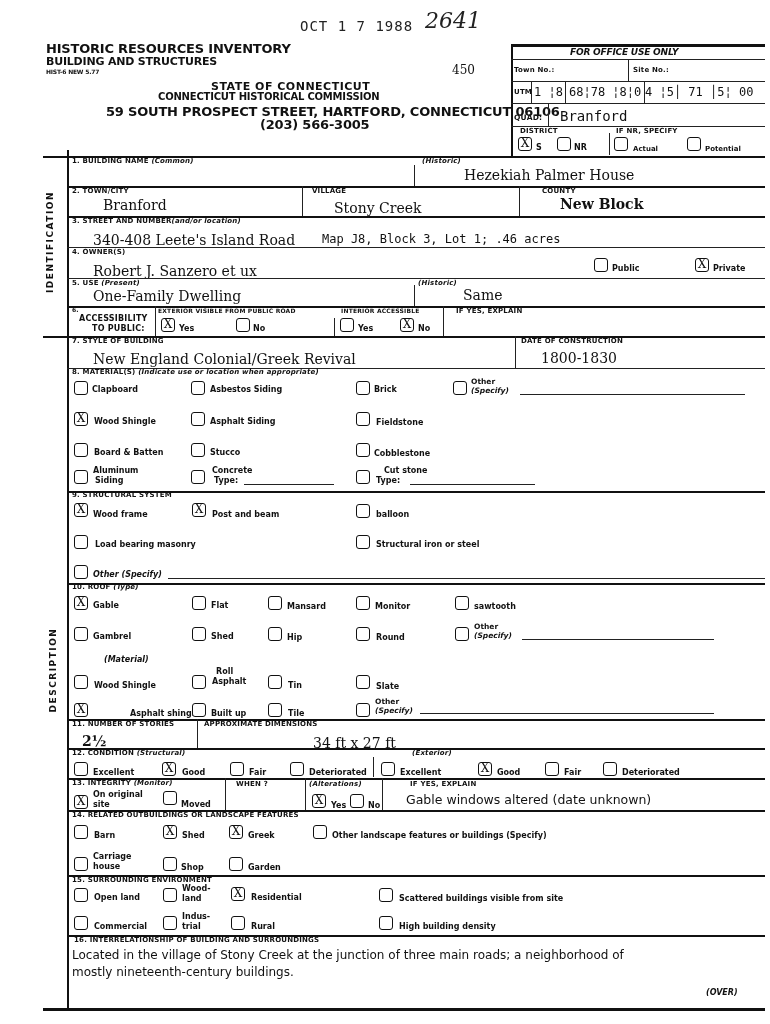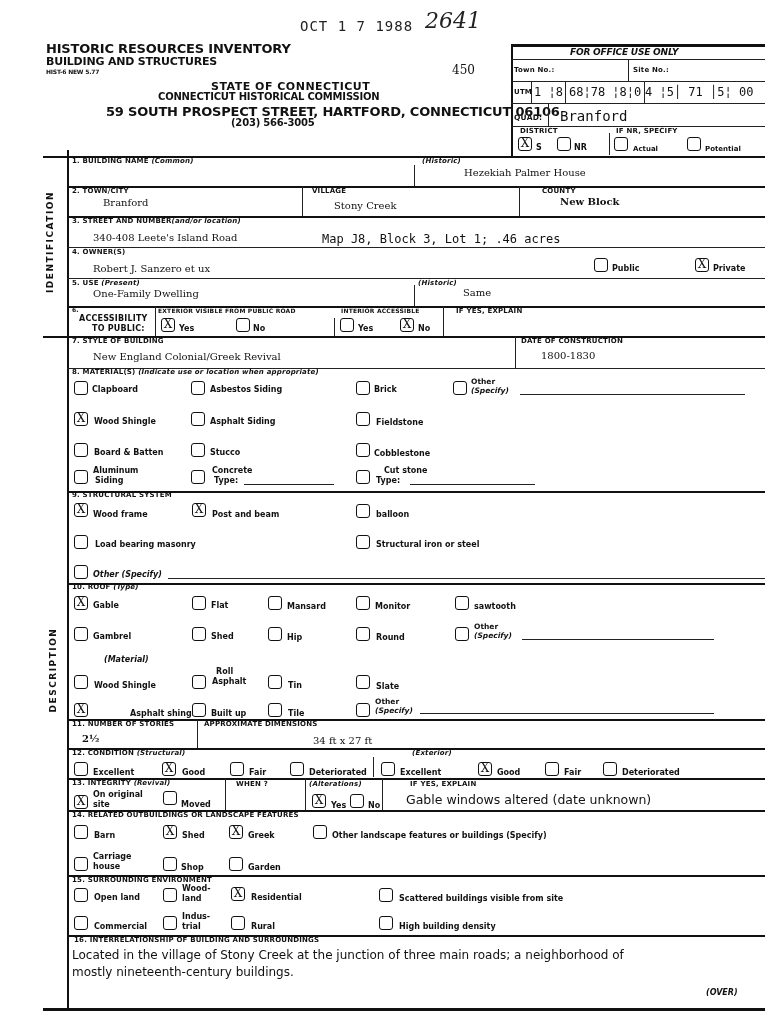--- a/index.html
+++ b/index.html
@@ -38,7 +38,7 @@
 <div class="abs hdr-bold" style="left:211px;top:80px;font-size:11px;letter-spacing:0.5px;">STATE OF CONNECTICUT</div>
 <div class="abs hdr-bold" style="left:158px;top:91px;font-size:10px;">CONNECTICUT HISTORICAL COMMISSION</div>
 <div class="abs hdr-bold" style="left:106px;top:104px;font-size:13px;">59 SOUTH PROSPECT STREET, HARTFORD, CONNECTICUT 06106</div>
-<div class="abs hdr-bold" style="left:231px;top:117px;font-size:10px;">(203) 566-3005</div>
+<div class="abs hdr-bold" style="left:260px;top:117px;font-size:13px;">(203) 566-3005</div>
 
 <div class="hl" style="left:511px;top:44px;width:254px;border-top-width:3px;"></div>
 <div class="vl" style="left:511px;top:44px;height:112px;"></div>

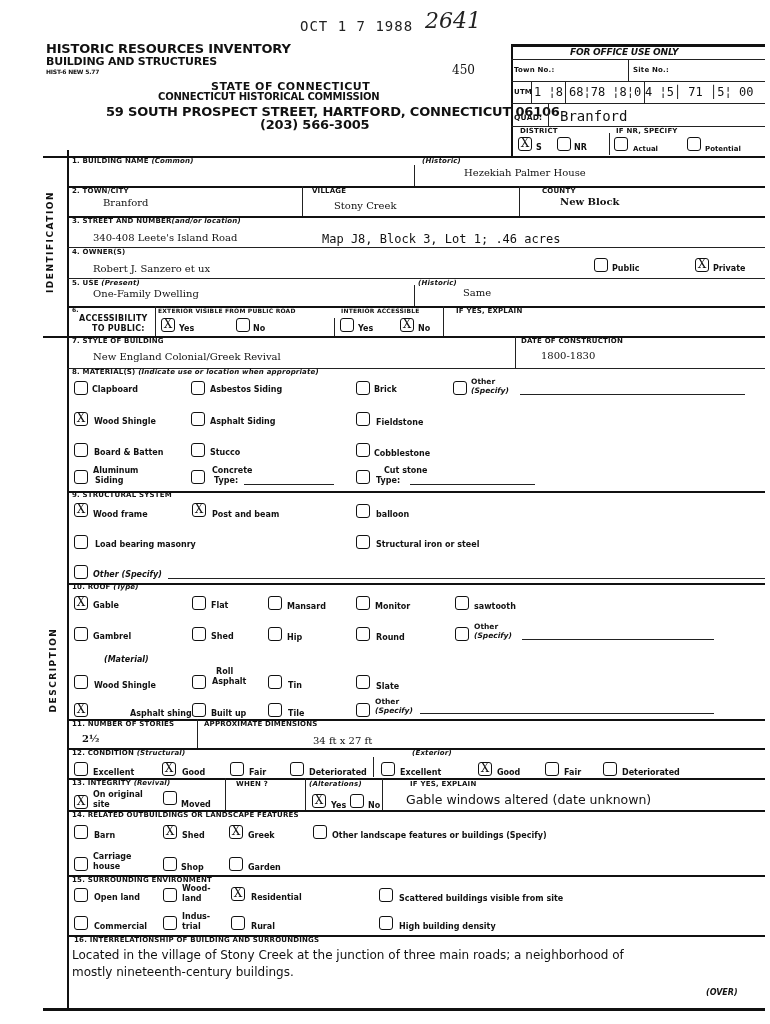--- a/index.html
+++ b/index.html
@@ -12,7 +12,7 @@
   .lbl { font-family: "DejaVu Sans", sans-serif; font-weight: bold; font-size: 7px; letter-spacing: 0.2px; color: #111; white-space: nowrap; }
   .lbl i { font-style: italic; }
   .opt { font-family: "DejaVu Sans", sans-serif; font-weight: bold; font-size: 8px; color: #111; white-space: nowrap; line-height: 8px; }
-  .val { font-family: "DejaVu Serif", serif; font-size: 10px; color: #111; white-space: nowrap; }
+  .val { font-family: "DejaVu Serif", serif; font-size: 14px; color: #111; white-space: nowrap; }
   .mono { font-family: "DejaVu Sans Mono", monospace; font-size: 12.5px; color: #111; white-space: nowrap; }
   .hl { position: absolute; height: 0; border-top: 2px solid #111; }
   .hl1 { position: absolute; height: 0; border-top: 1px solid #222; }

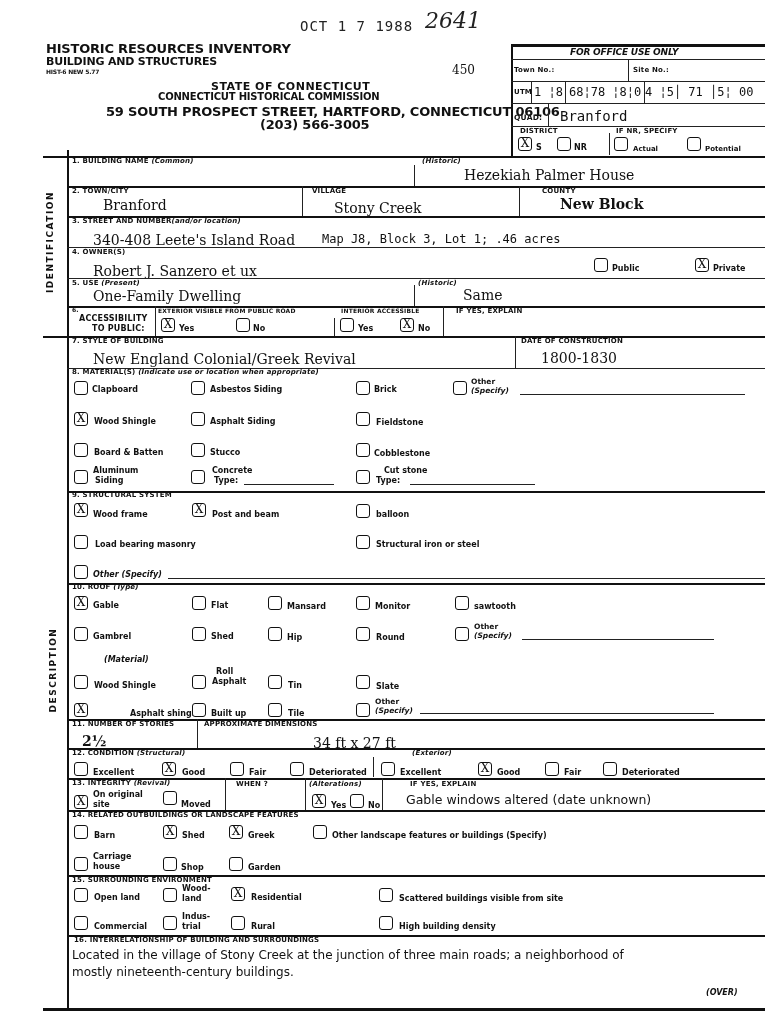--- a/index.html
+++ b/index.html
@@ -278,7 +278,7 @@
 <div class="opt" style="position:absolute;left:622px;top:769px;">Deteriorated</div>
 <div class="hl" style="left:67px;top:778px;width:698px;"></div>
 
-<div class="lbl" style="position:absolute;left:72px;top:779px;"><span>13. INTEGRITY</span> <i>(Revival)</i></div>
+<div class="lbl" style="position:absolute;left:72px;top:779px;"><span>13. INTEGRITY</span> <i>(Monitor)</i></div>
 <div class="cb" style="left:74px;top:795px;">X</div>
 <div class="opt" style="position:absolute;left:93px;top:791px;">On original</div>
 <div class="opt" style="position:absolute;left:93px;top:801px;">site</div>

